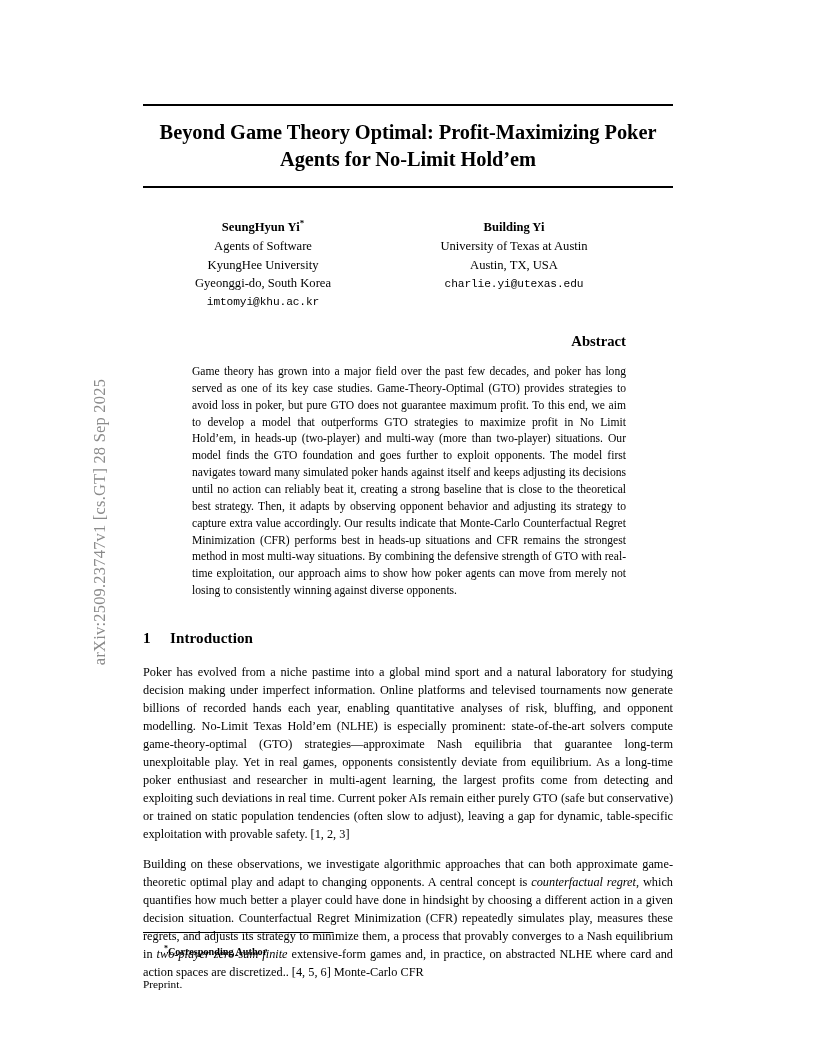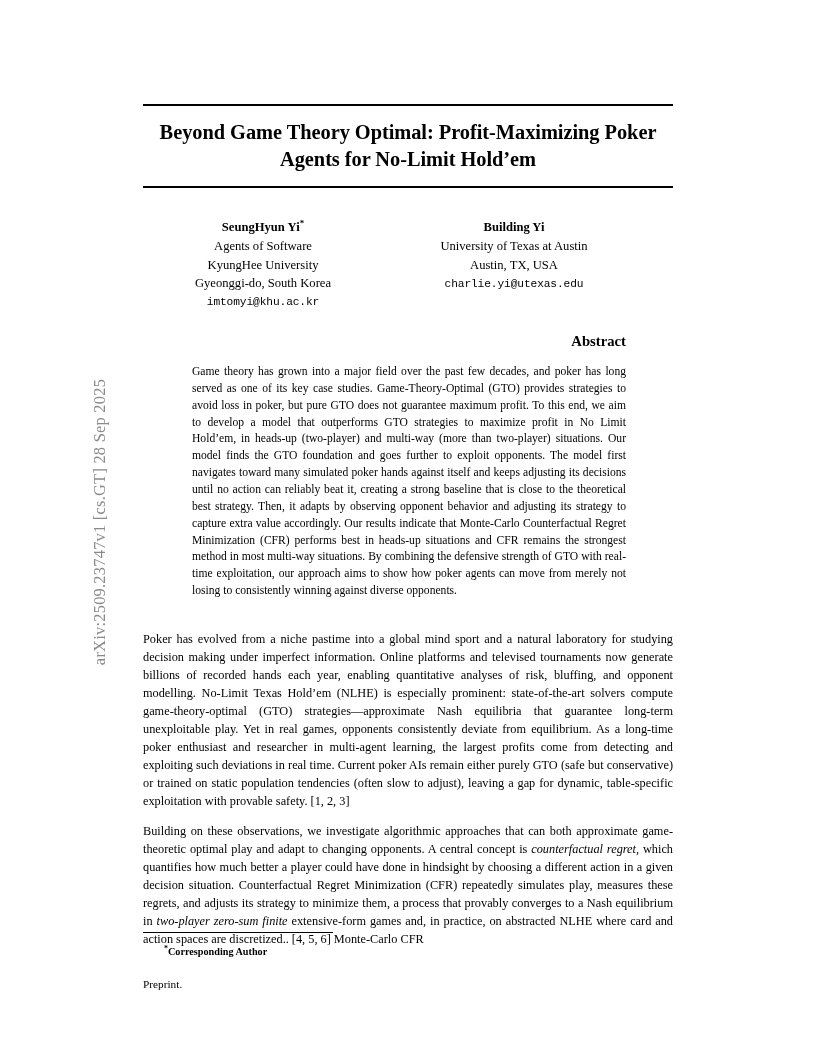--- a/index.html
+++ b/index.html
@@ -231,6 +231,9 @@
   </div>
 
   <div id="section-intro">
+    <h2 class="section-heading">
+      <span class="secnum">1</span><span>Introduction</span>
+    </h2>
     <div id="intro-paragraphs">
         <p class="body-par"><span>Poker has evolved from a niche pastime into a global mind sport and a natural laboratory for studying decision making under imperfect information. Online platforms and televised tournaments now generate billions of recorded hands each year, enabling quantitative analyses of risk, bluffing, and opponent modelling. No-Limit Texas Hold’em (NLHE) is especially prominent: state-of-the-art solvers compute game-theory-optimal (GTO) strategies—approximate Nash equilibria that guarantee long-term unexploitable play. Yet in real games, opponents consistently deviate from equilibrium. As a long-time poker enthusiast and researcher in multi-agent learning, the largest profits come from detecting and exploiting such deviations in real time. Current poker AIs remain either purely GTO (safe but conservative) or trained on static population tendencies (often slow to adjust), leaving a gap for dynamic, table-specific exploitation with provable safety. [1, 2, 3]</span></p>
         <p class="body-par"><span>Building on these observations, we investigate algorithmic approaches that can both approximate game-theoretic optimal play and adapt to changing opponents. A central concept is </span><span class="it">counterfactual regret</span><span>, which quantifies how much better a player could have done in hindsight by choosing a different action in a given decision situation. Counterfactual Regret Minimization (CFR) repeatedly simulates play, measures these regrets, and adjusts its strategy to minimize them, a process that provably converges to a Nash equilibrium in </span><span class="it">two-player zero-sum finite</span><span> extensive-form games and, in practice, on abstracted NLHE where card and action spaces are discretized.. [4, 5, 6] Monte-Carlo CFR</span></p>

